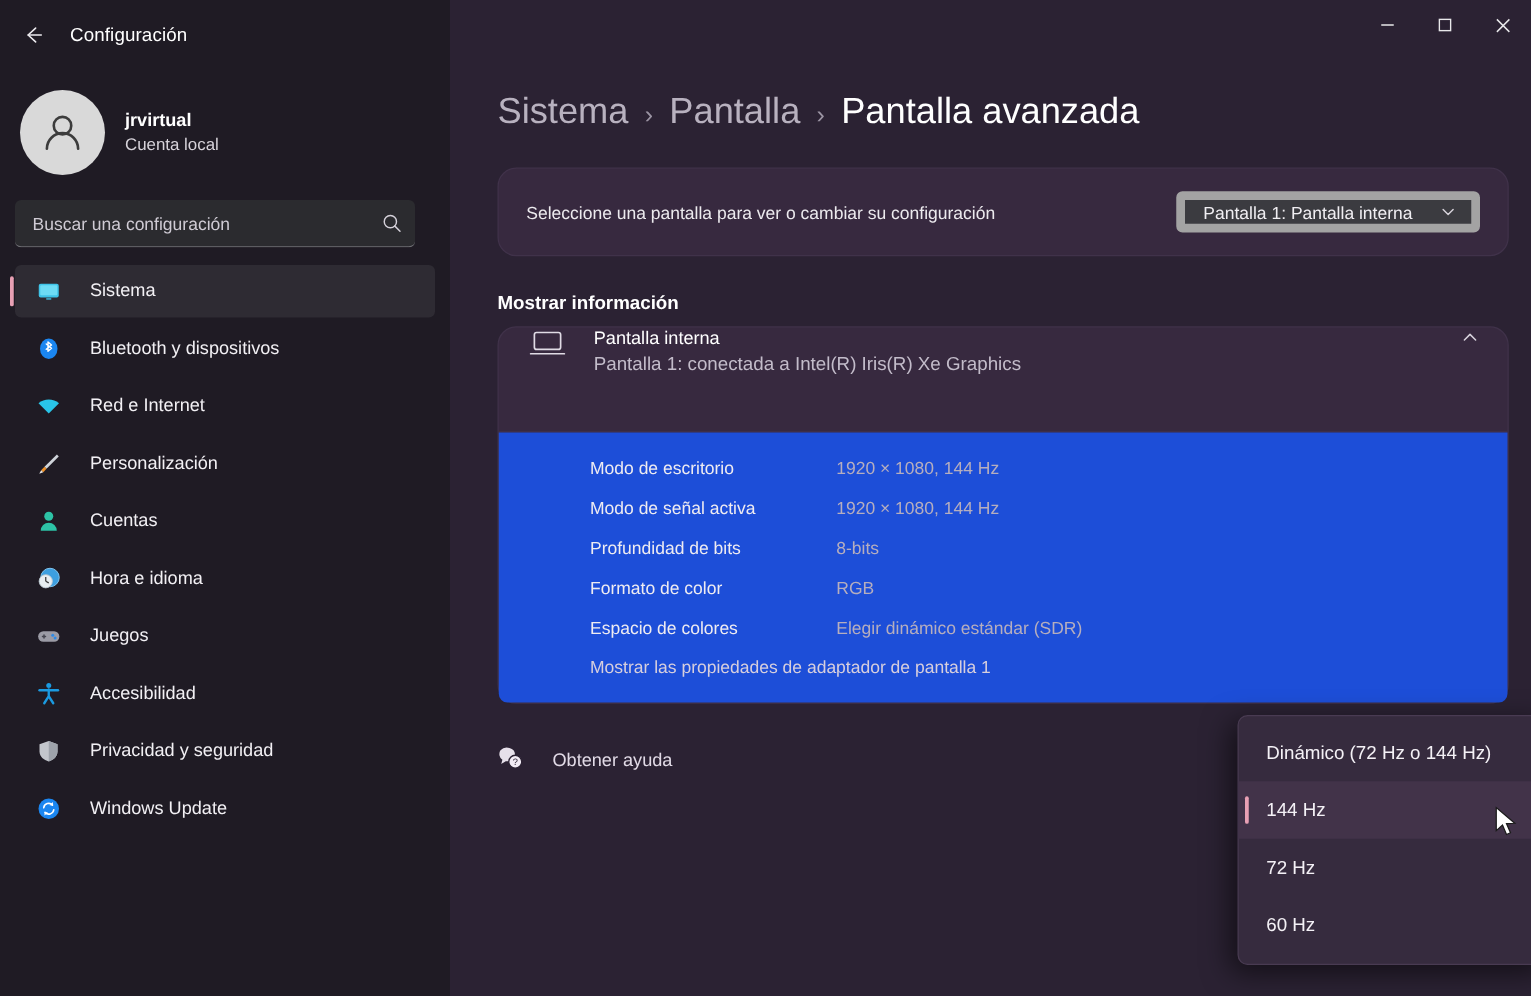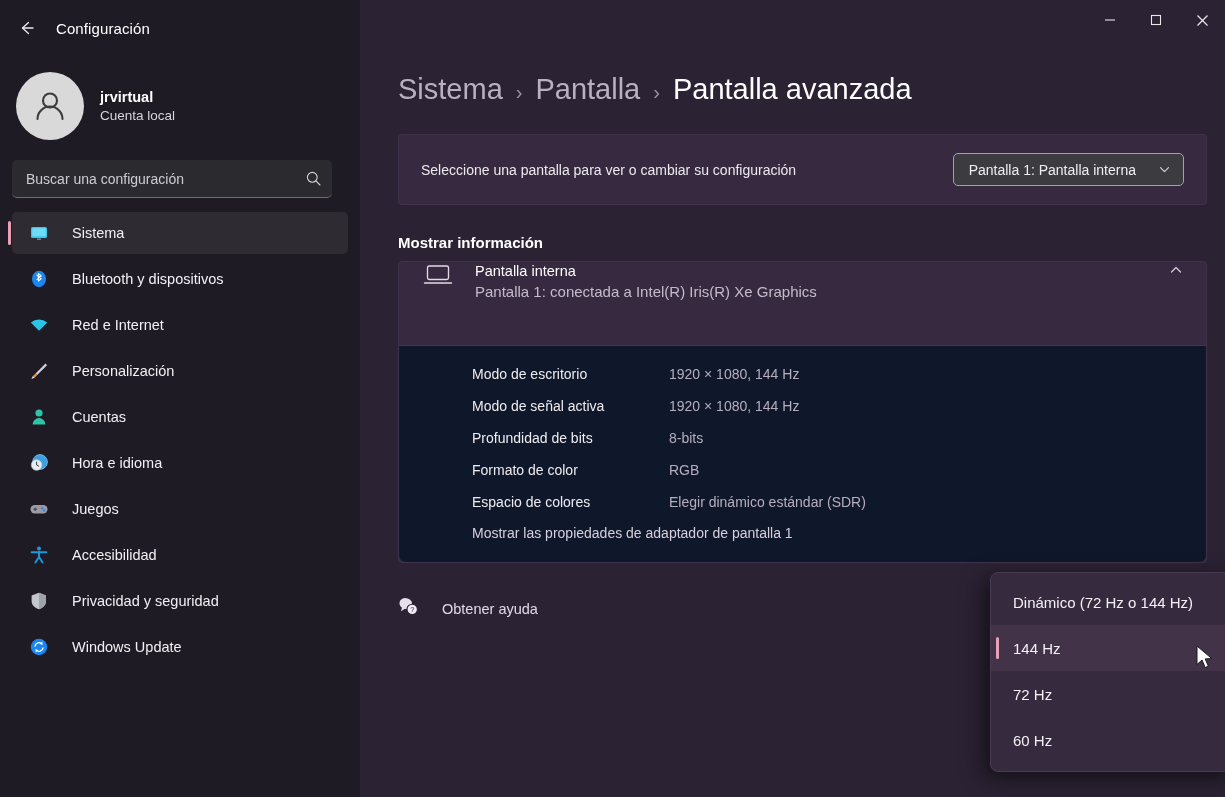--- a/index.html
+++ b/index.html
@@ -165,7 +165,7 @@
   .card {
     margin: 0 18px 0 38px;
     background: #37293f;
-    border-radius: 4px;
+    border-radius: 15px;
     border: 1px solid #40324a;
   }
 

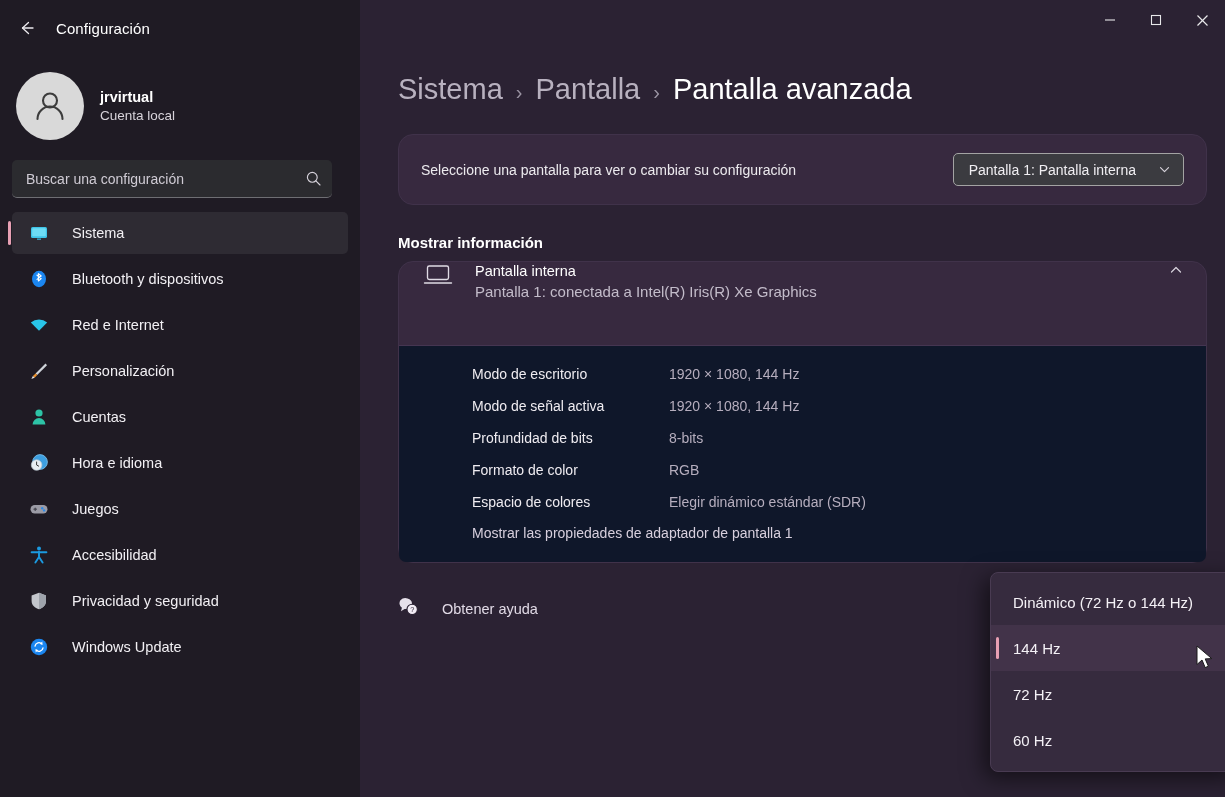--- a/index.html
+++ b/index.html
@@ -181,7 +181,7 @@
     margin-left: auto;
     height: 33px;
     background: #3b3b40;
-    border: 1px solid #a3a3a3;
+    border: 7px solid #a3a3a3;
     border-radius: 5px;
     display: flex;
     align-items: center;

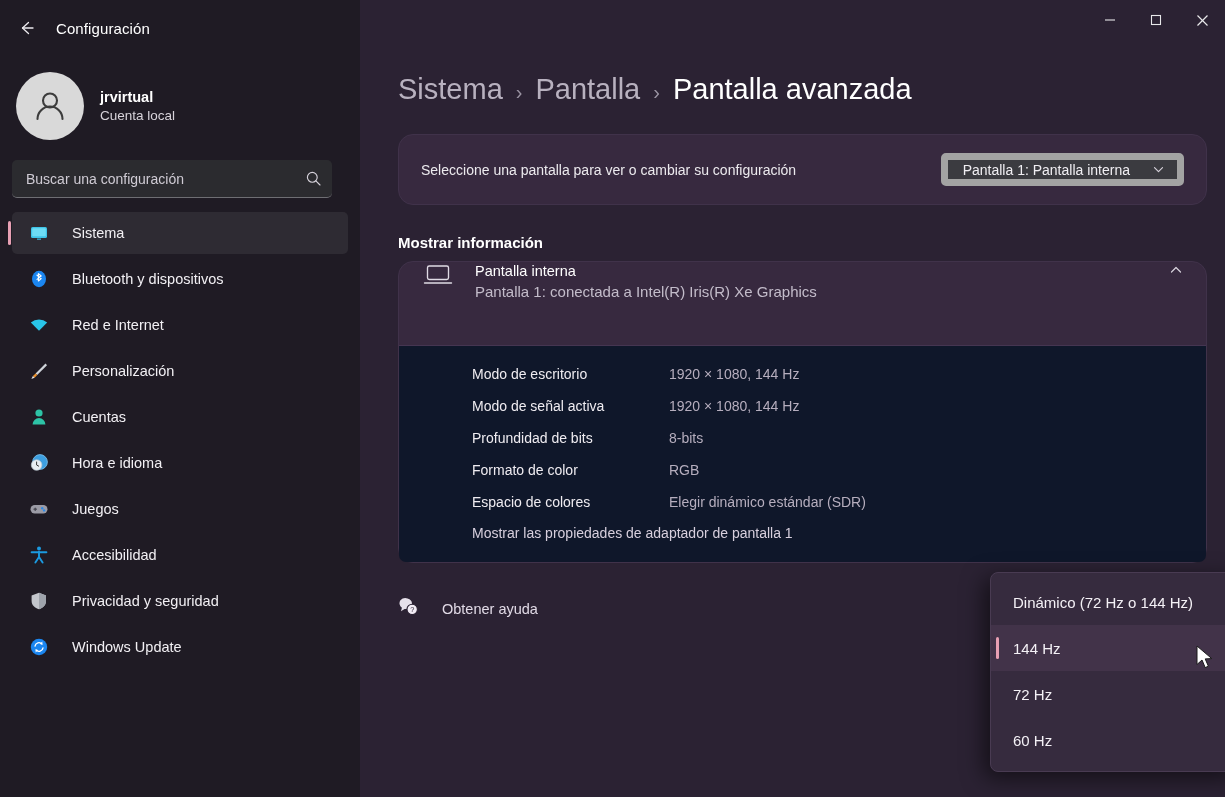--- a/index.html
+++ b/index.html
@@ -214,7 +214,7 @@
   .chev { margin-left: auto; color: #d8d3dd; }
 
   .details {
-    background: #0f172a;
+    background: #1d4ed8;
     border-radius: 0 0 7px 7px;
     padding: 12px 0 14px 0;
   }

